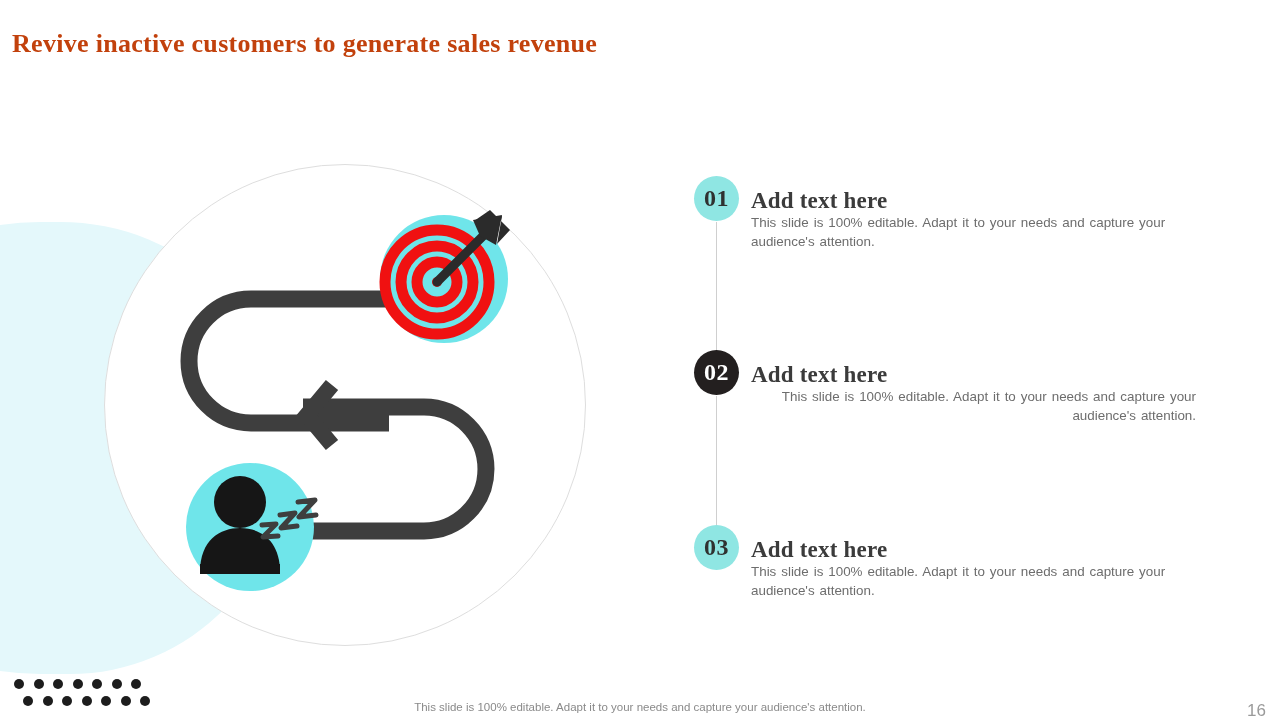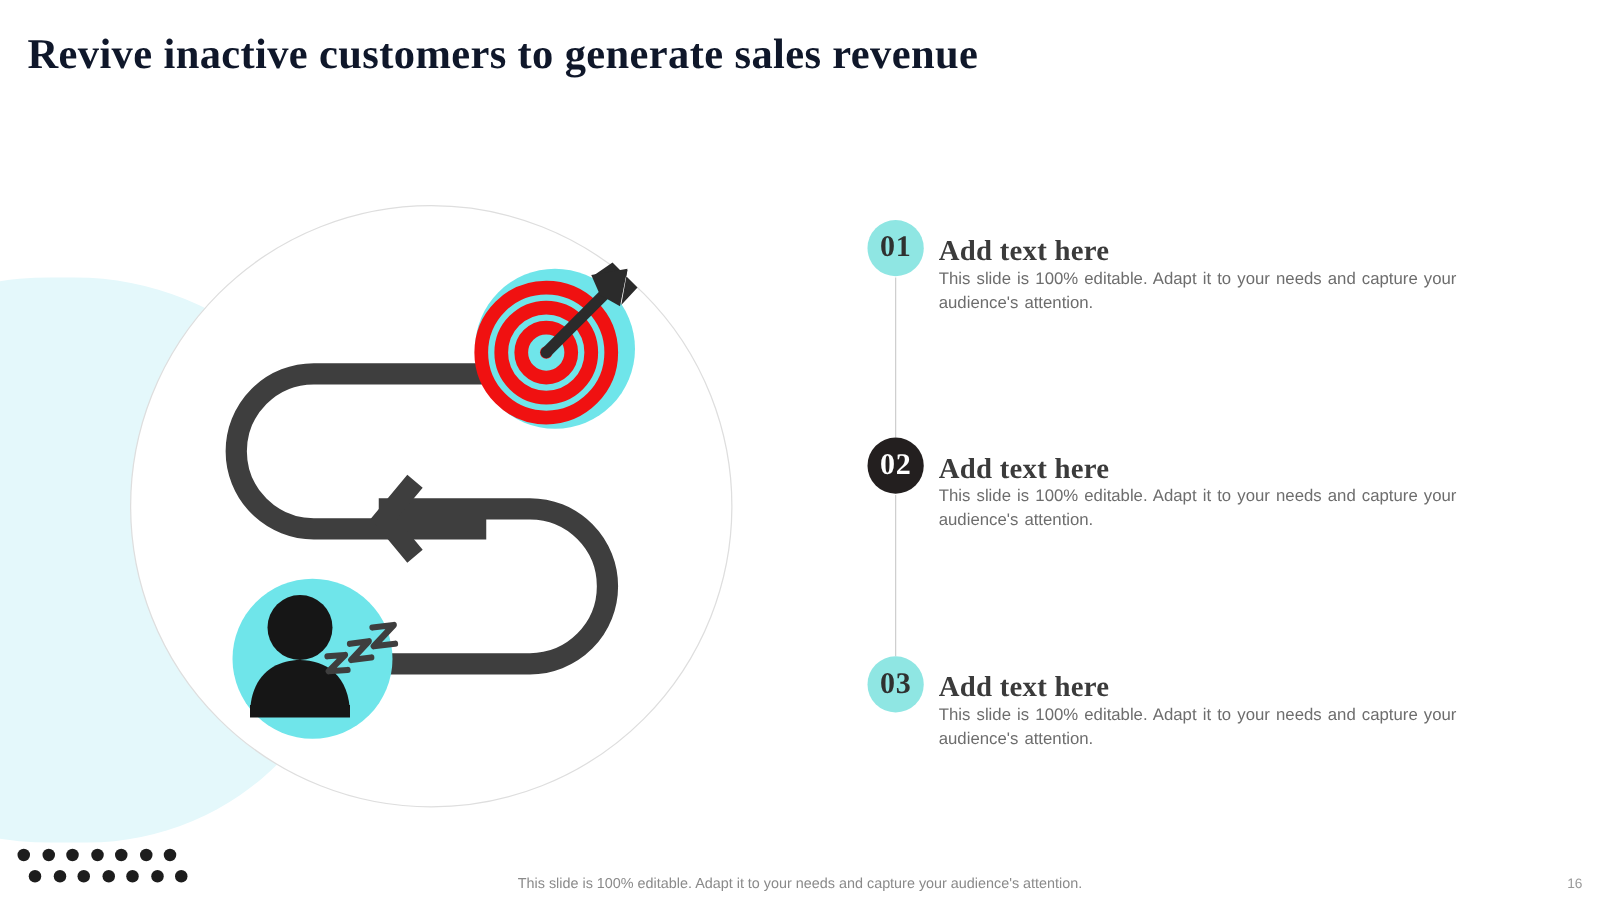--- a/index.html
+++ b/index.html
@@ -40,13 +40,13 @@
   
   .title {
     position: absolute;
-    left: 22px;
+    left: 12px;
     top: 22px;
     font-family: "Liberation Serif", serif;
-    font-size: 34px;
+    font-size: 26px;
     line-height: 44px;
     letter-spacing: 0.3px;
-    color: #0f172a;
+    color: #c2410c;
     white-space: nowrap;
     z-index: 6;
   }

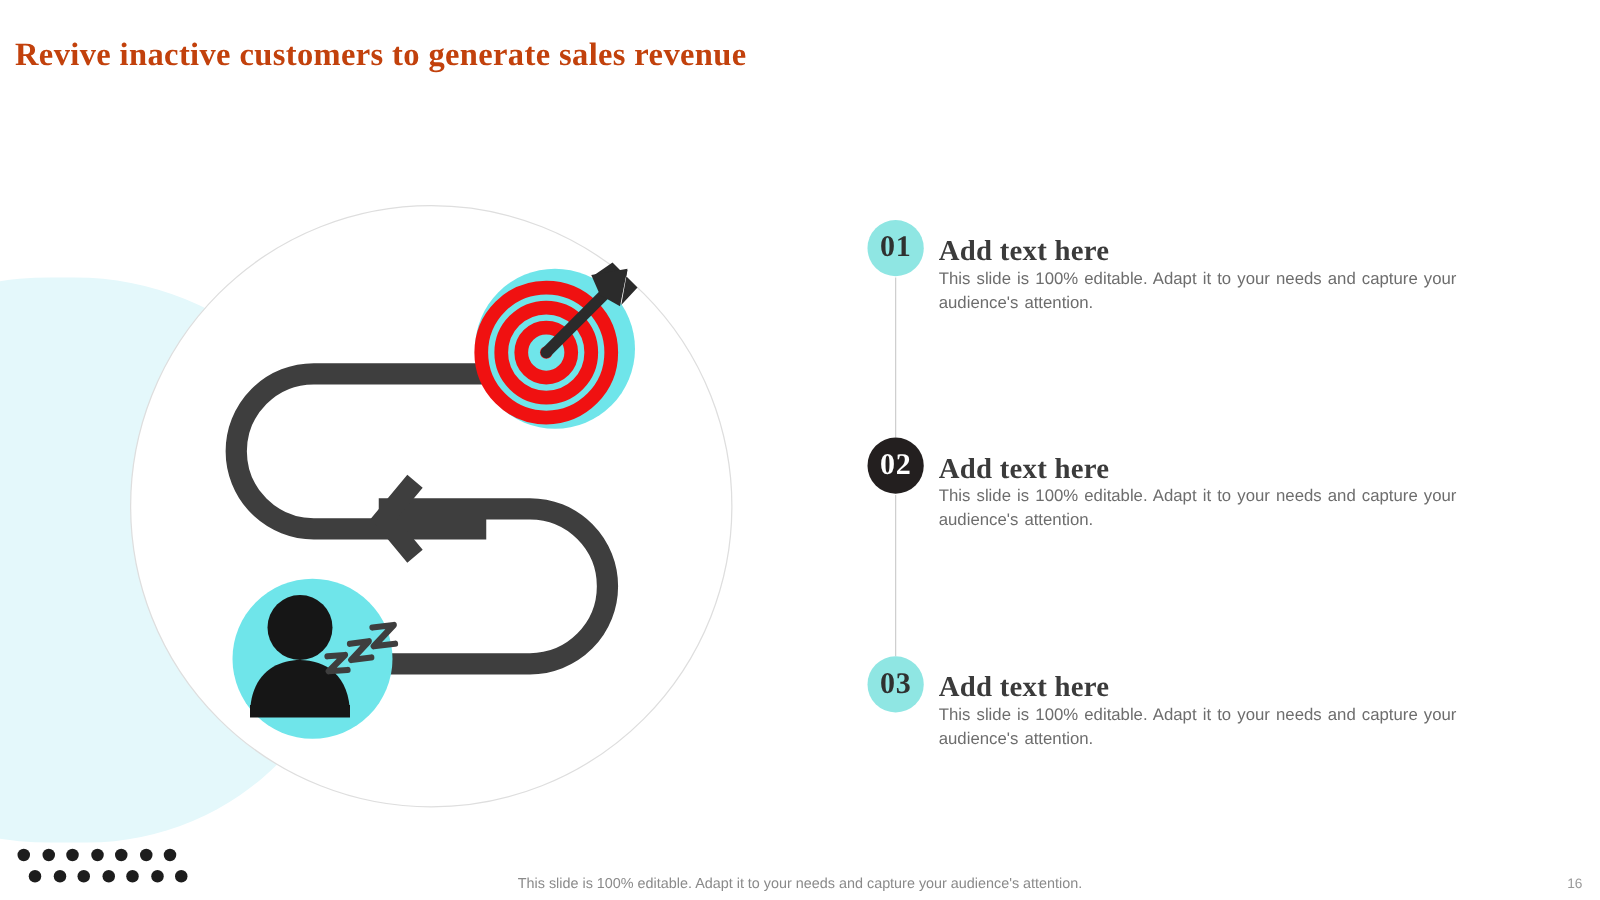--- a/index.html
+++ b/index.html
@@ -92,7 +92,7 @@
     height: 46px;
   }
   .item-0 { top: 0px; }
-  .item-1 { top: 174px; }
+  .item-1 { top: 174px; text-align: right; }
   .item-2 { top: 349px; text-decoration: underline; }
 
   .badge {

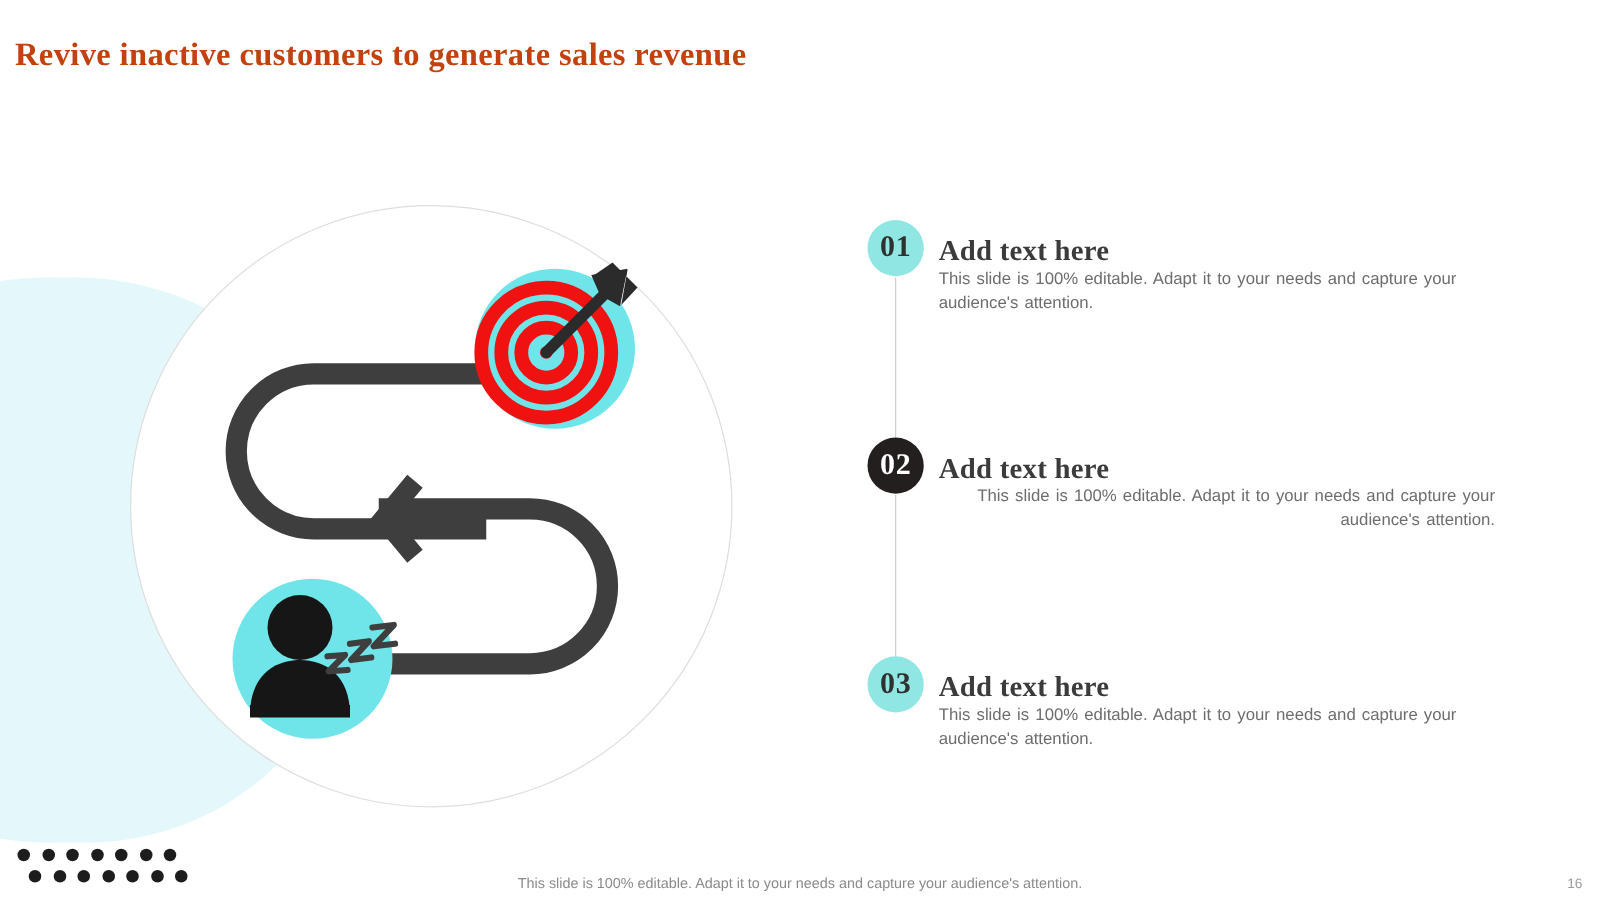--- a/index.html
+++ b/index.html
@@ -184,7 +184,7 @@
     right: 14px;
     top: 701px;
     font-family: "Liberation Sans", sans-serif;
-    font-size: 11px;
+    font-size: 17px;
     color: #9a9a9a;
     z-index: 6;
   }

